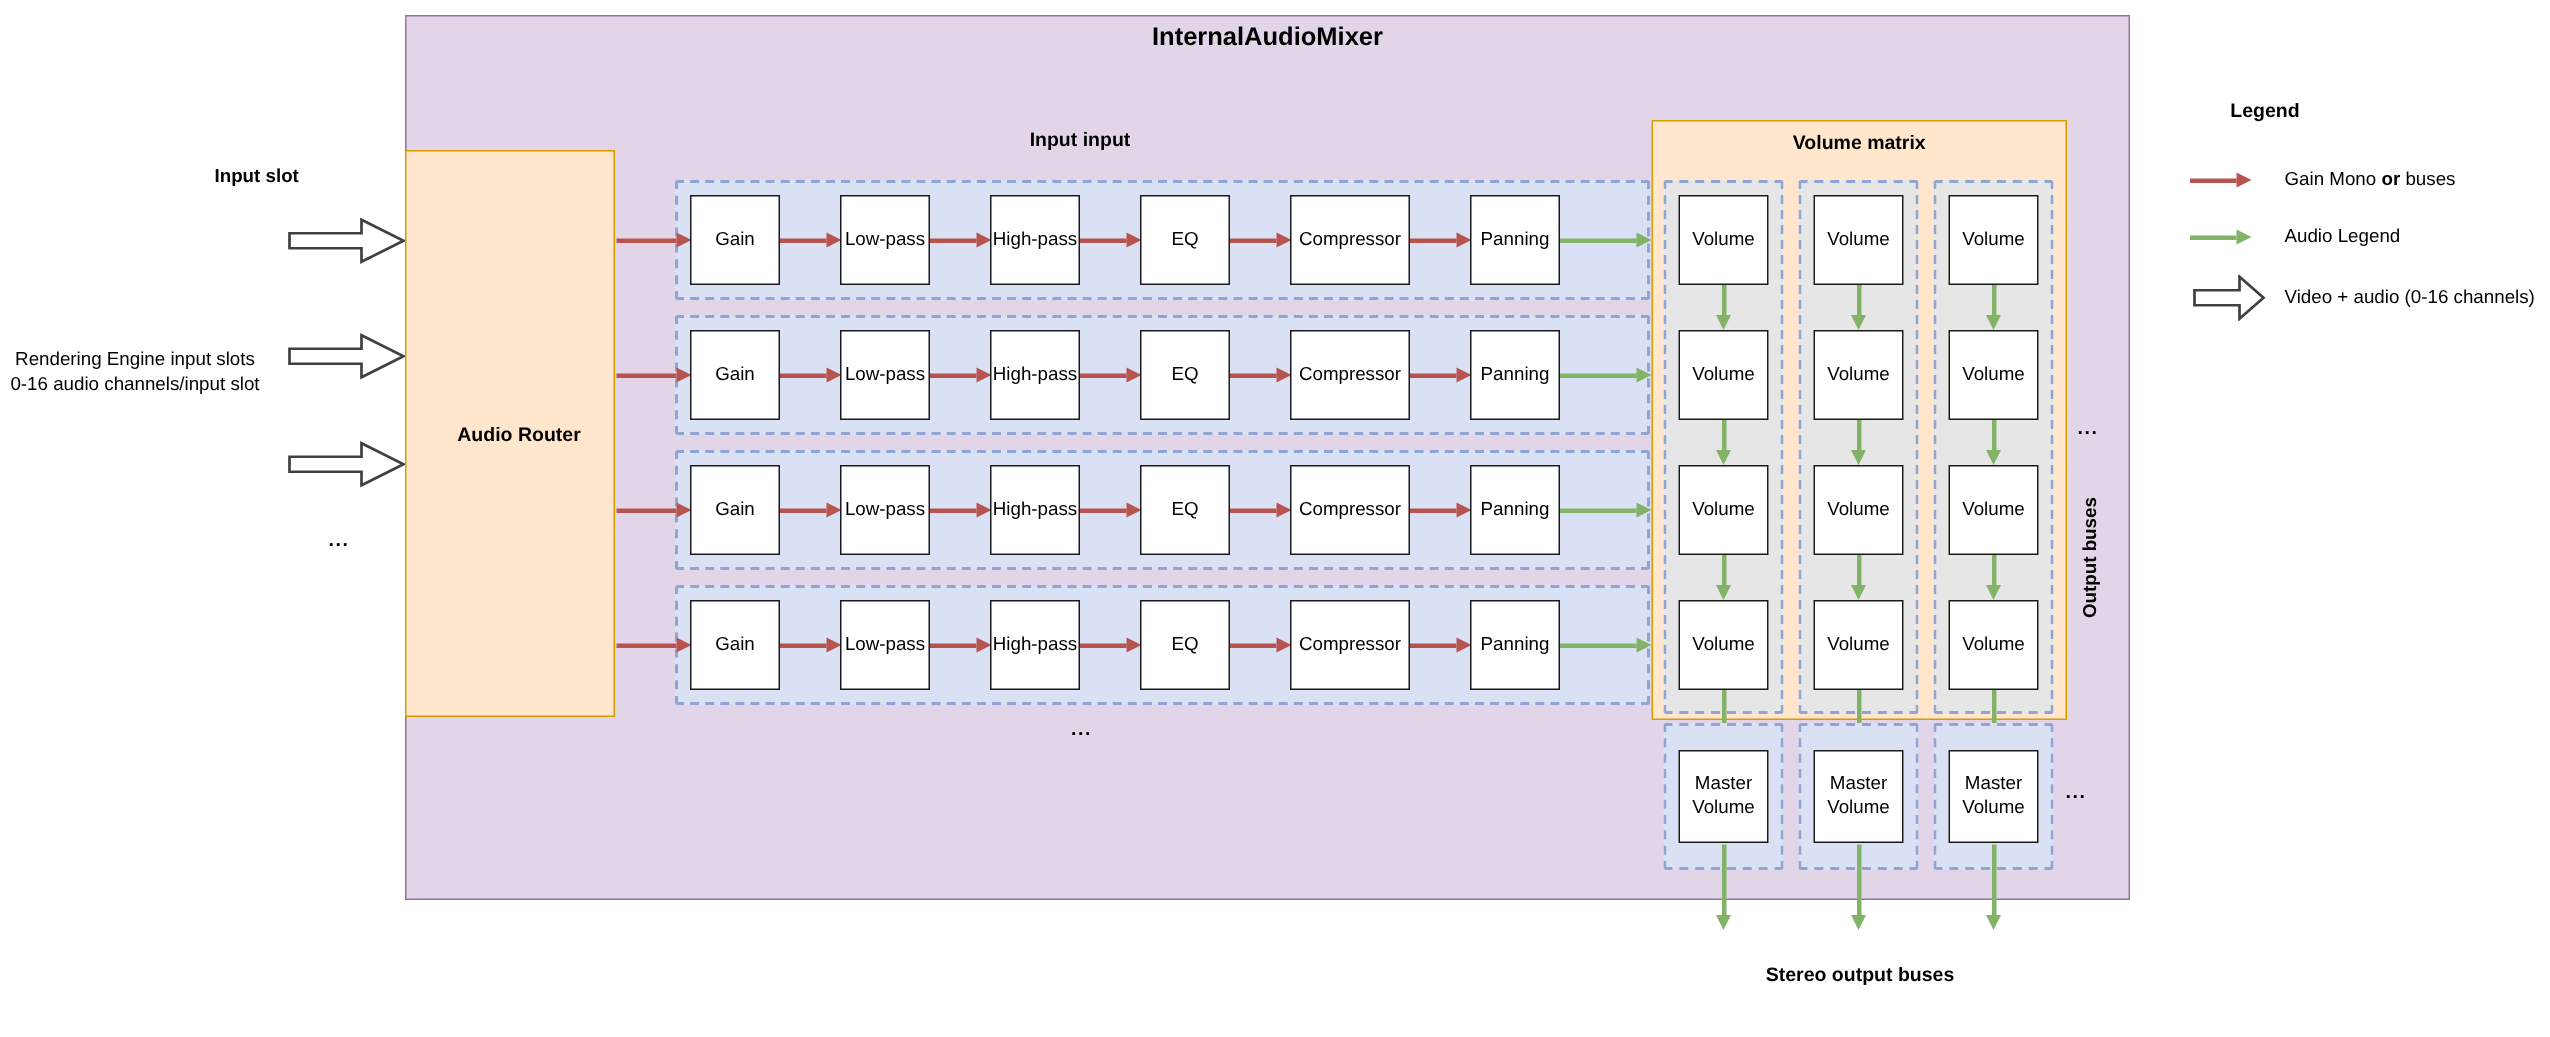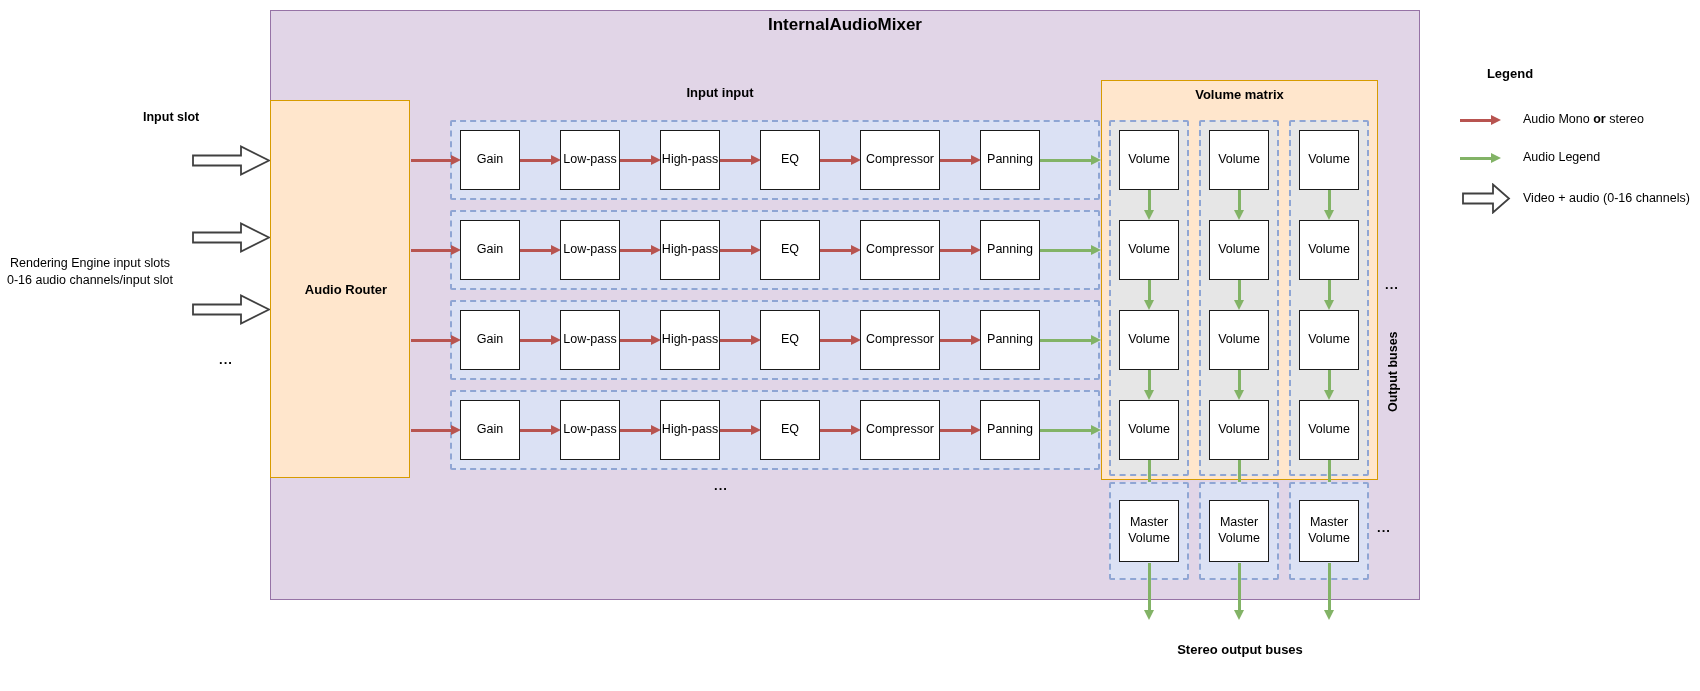--- a/index.html
+++ b/index.html
@@ -215,7 +215,7 @@
 
   <div class="sec-label" style="left:1455px;top:66px;width:110px;">Legend</div>
   <div class="harrow red" style="left:1460px;top:118.5px;width:31px;"></div>
-  <div class="txt" style="left:1523px;top:112px;"><span>Audio Mono </span><span class="b">or</span><span> stereo</span></div>
+  <div class="txt" style="left:1523px;top:112px;"><span>Gain Mono </span><span class="b">or</span><span> stereo</span></div>
   <div class="harrow green" style="left:1460px;top:156.5px;width:31px;"></div>
   <div class="txt" style="left:1523px;top:150px;">Audio Legend</div>
   <svg class="abs" style="left:1462px;top:183px;" width="49" height="31">

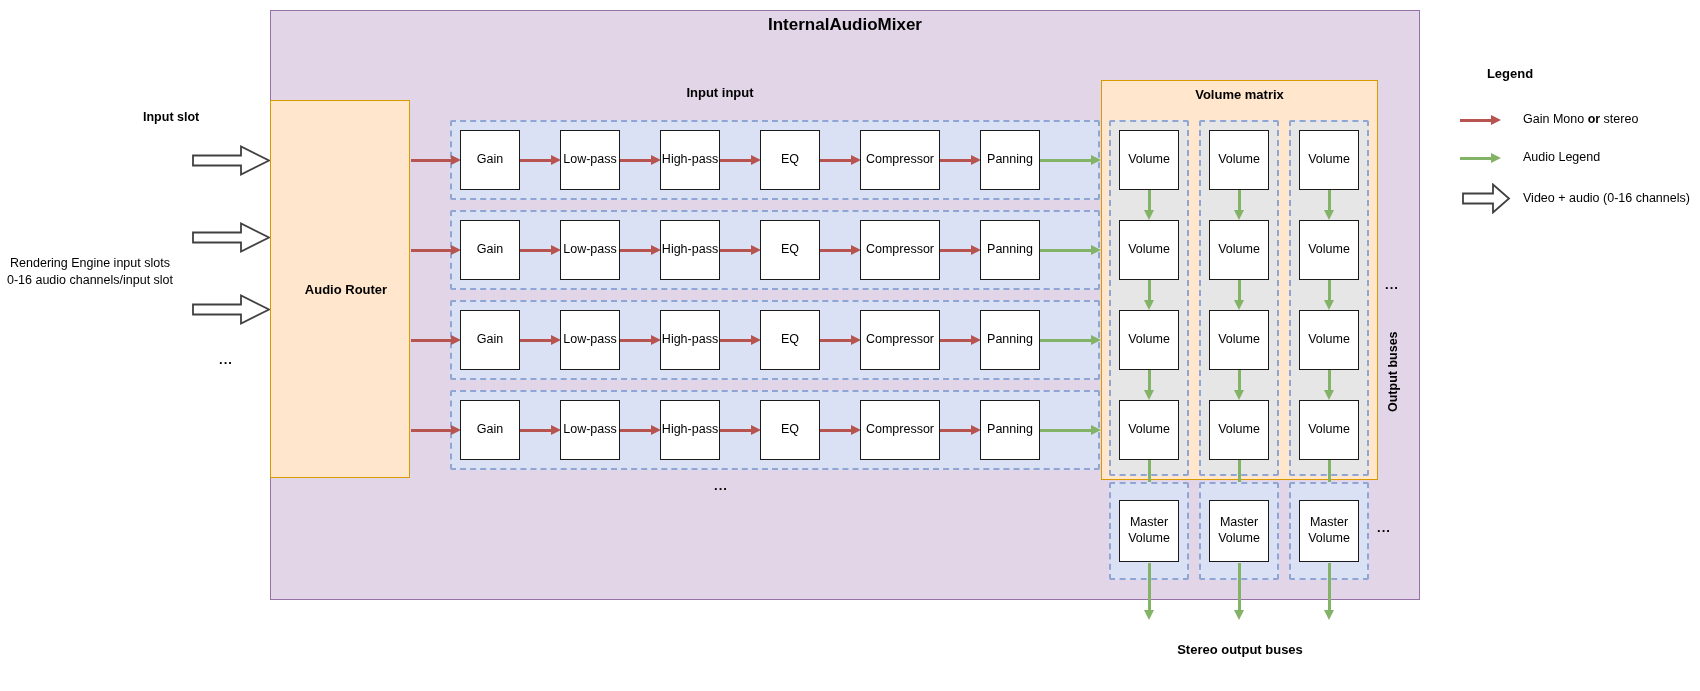--- a/index.html
+++ b/index.html
@@ -215,7 +215,7 @@
 
   <div class="sec-label" style="left:1455px;top:66px;width:110px;">Legend</div>
   <div class="harrow red" style="left:1460px;top:118.5px;width:31px;"></div>
-  <div class="txt" style="left:1523px;top:112px;"><span>Gain Mono </span><span class="b">or</span><span> stereo</span></div>
+  <div class="txt" style="left:1523px;top:112px;"><span>Gain Mono </span><span class="b">or</span><span> buses</span></div>
   <div class="harrow green" style="left:1460px;top:156.5px;width:31px;"></div>
   <div class="txt" style="left:1523px;top:150px;">Audio Legend</div>
   <svg class="abs" style="left:1462px;top:183px;" width="49" height="31">

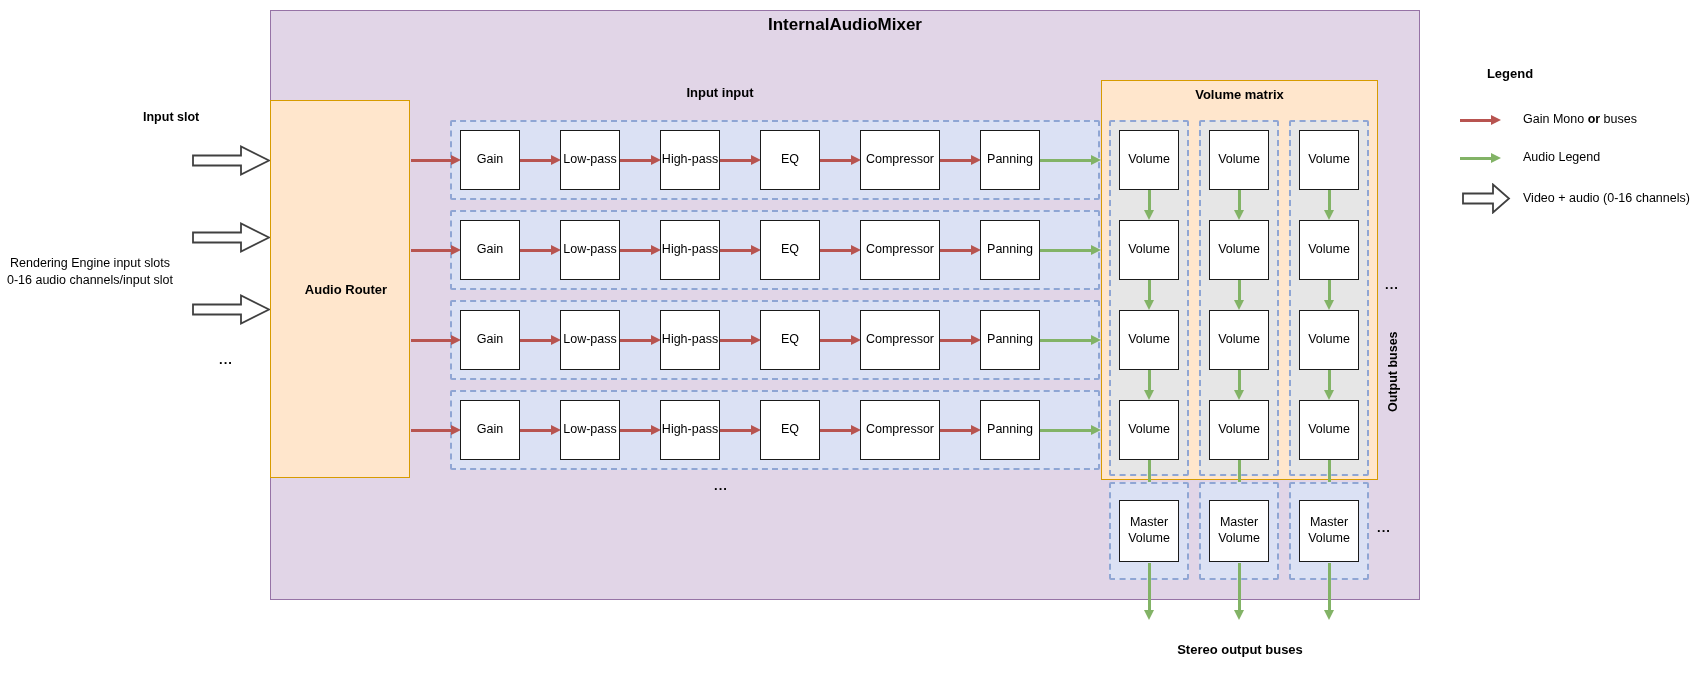--- a/index.html
+++ b/index.html
@@ -78,7 +78,7 @@
   <div class="title">InternalAudioMixer</div>
 
   <div class="txt b abs" style="left:143px;top:110px;width:100px;">Input slot</div>
-  <div class="txt abs" style="left:5px;top:231px;width:170px;text-align:center;line-height:17px;margin-top:24px;">
+  <div class="txt abs" style="left:5px;top:231px;width:170px;text-align:center;line-height:17px;">
     <div>Rendering Engine input slots</div>
     <div>0-16 audio channels/input slot</div>
   </div>

